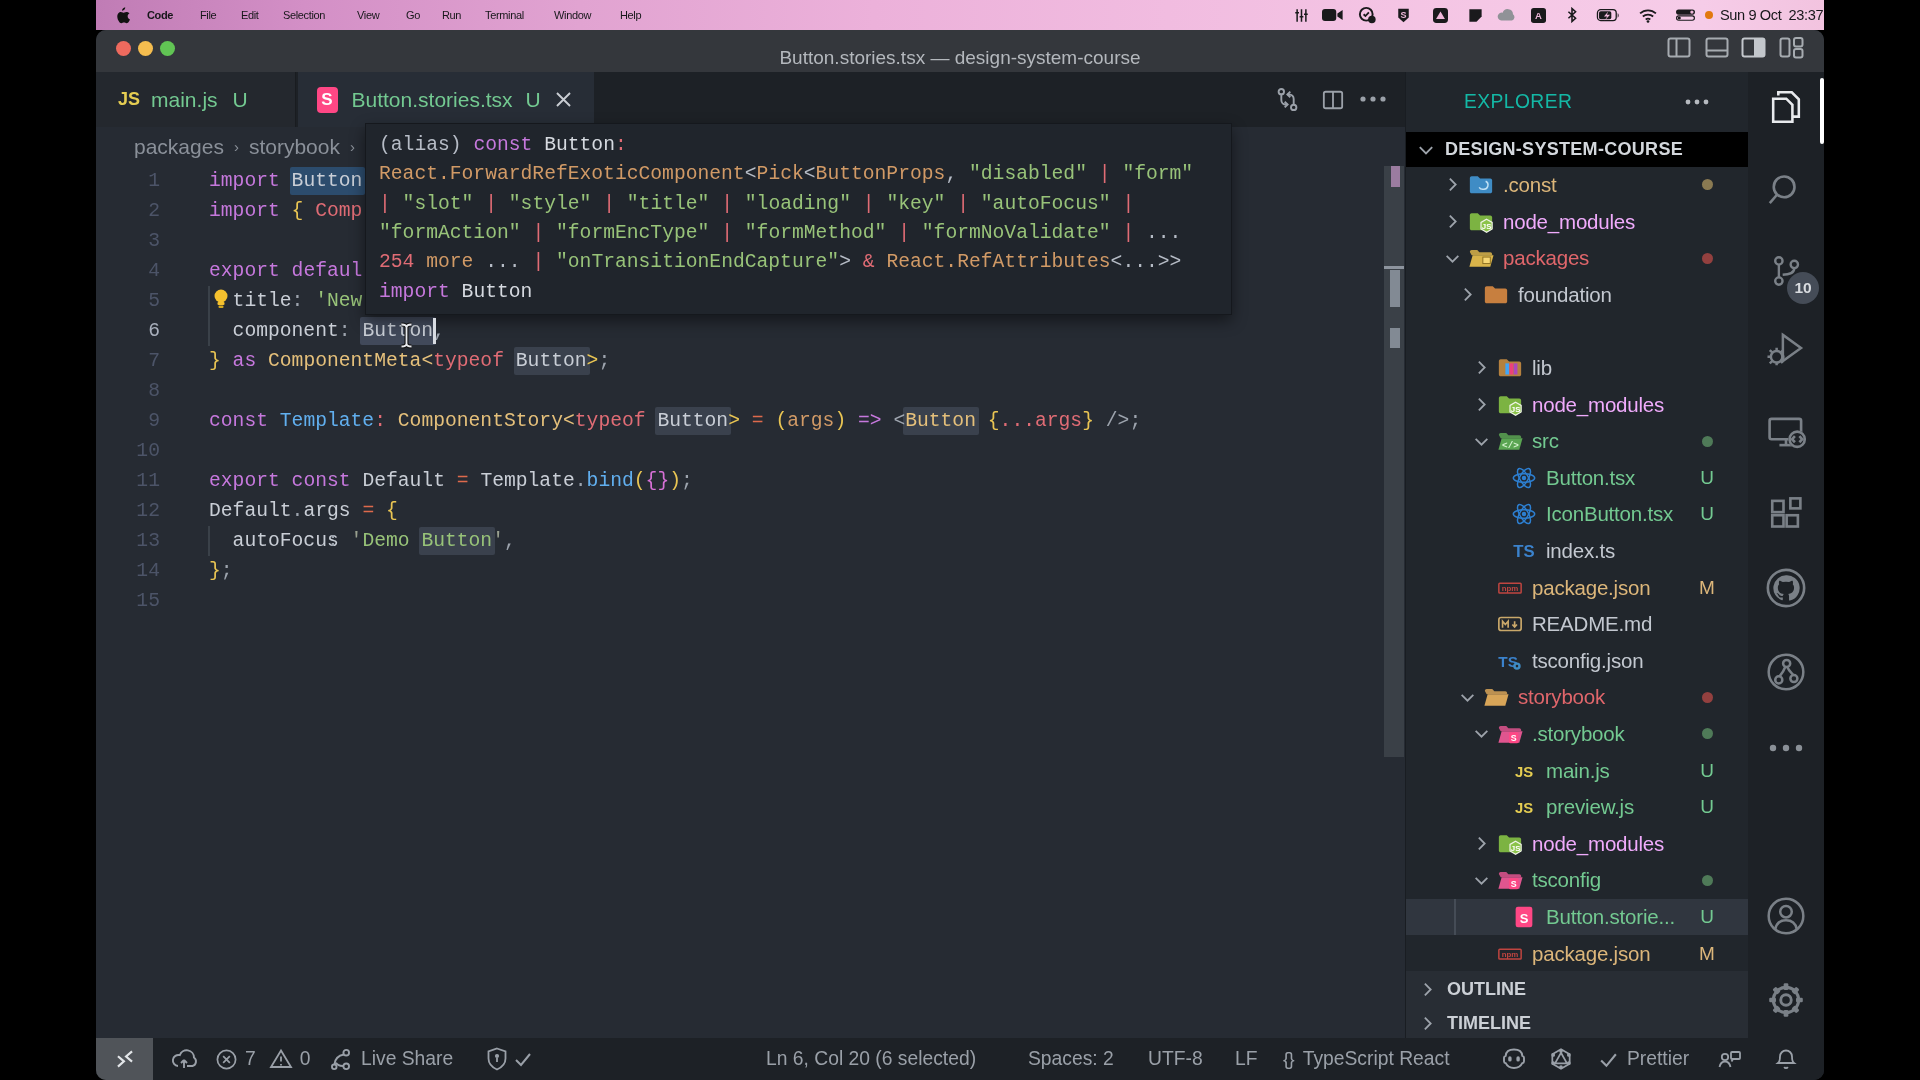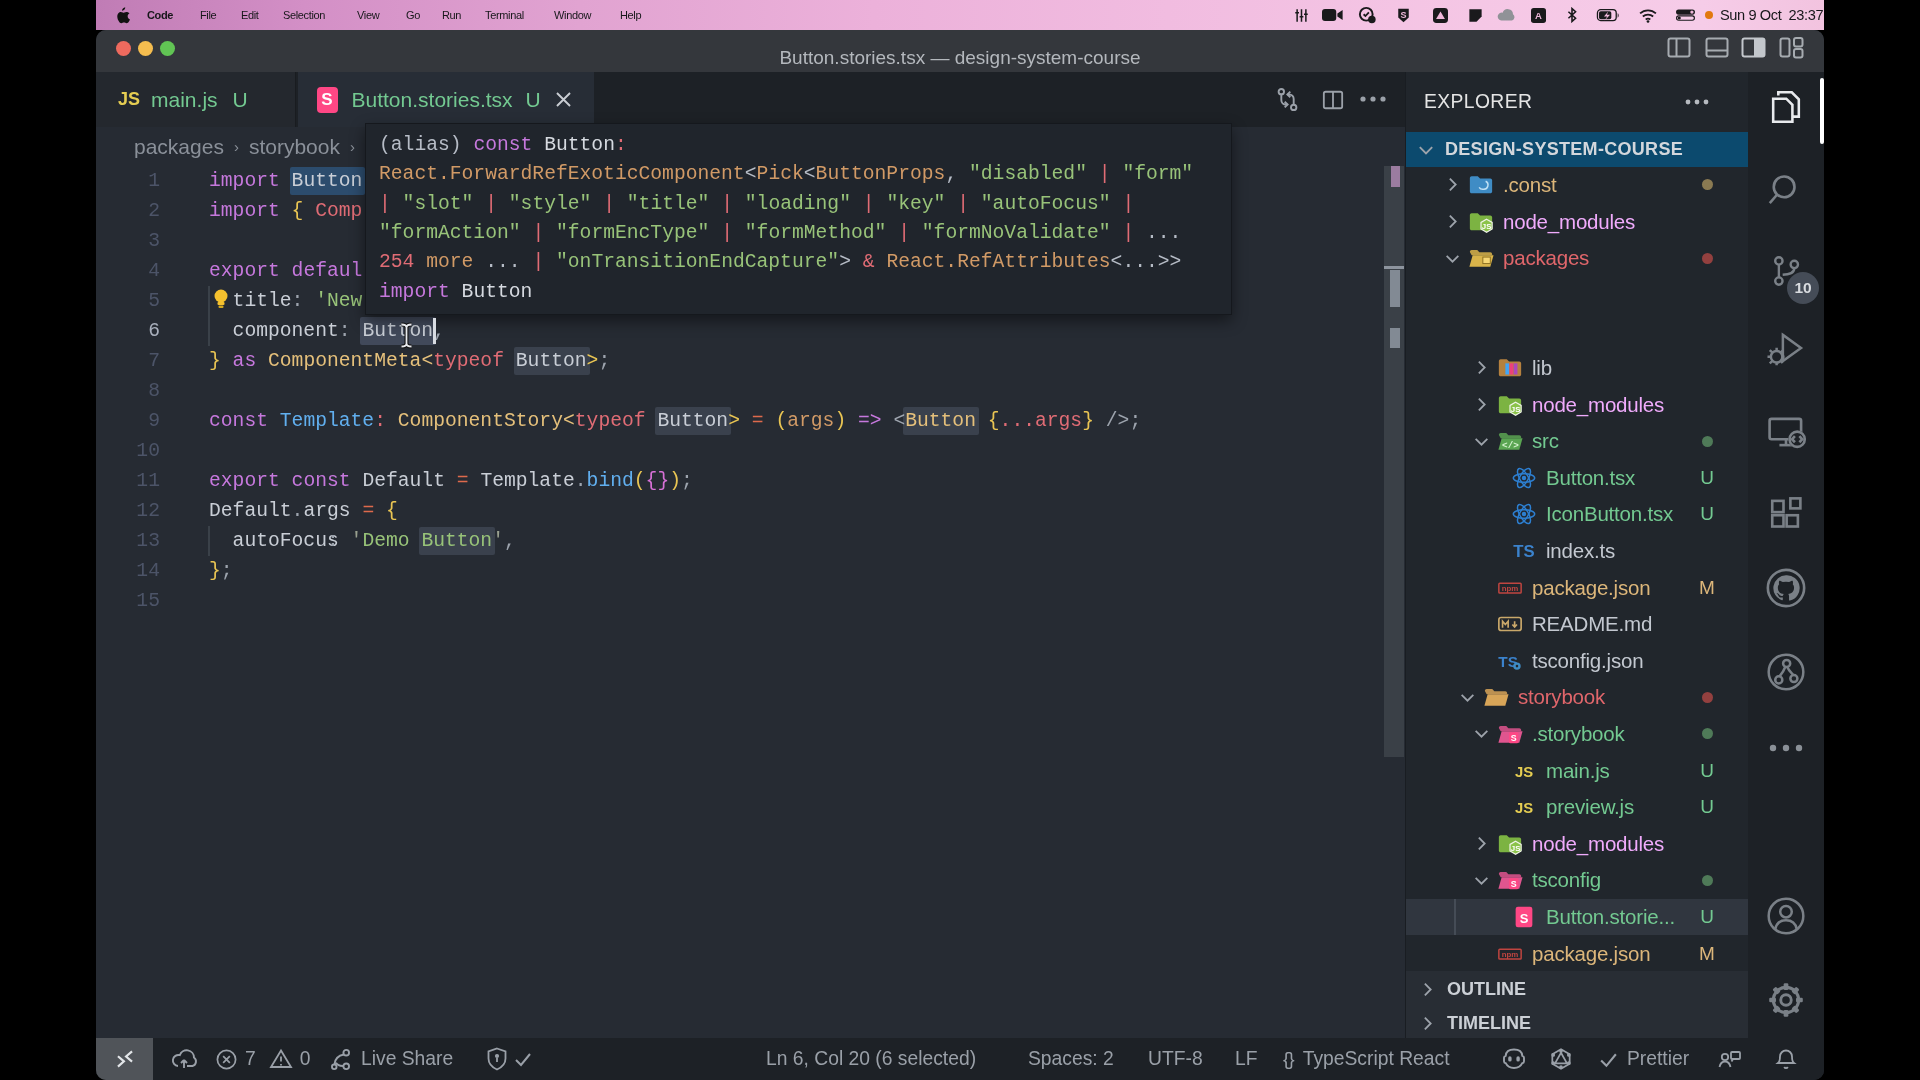--- a/index.html
+++ b/index.html
@@ -377,7 +377,7 @@
   </div>
   <div id="sidebar">
     <div id="sidehdr">
-      <span style="margin-left:18px;font-size:19.3px;color:#e5e5e5;letter-spacing:.4px">EXPLORER</span>
+      <span style="margin-left:58px;font-size:19.3px;color:#14b8a6;letter-spacing:.4px">EXPLORER</span>
       <svg style="margin-left:auto;margin-right:40px" width="24" height="6" viewBox="0 0 24 6">
           <circle cx="3" cy="3" r="2.4" fill="#b6bac0"></circle>
           <circle cx="12" cy="3" r="2.4" fill="#b6bac0"></circle>

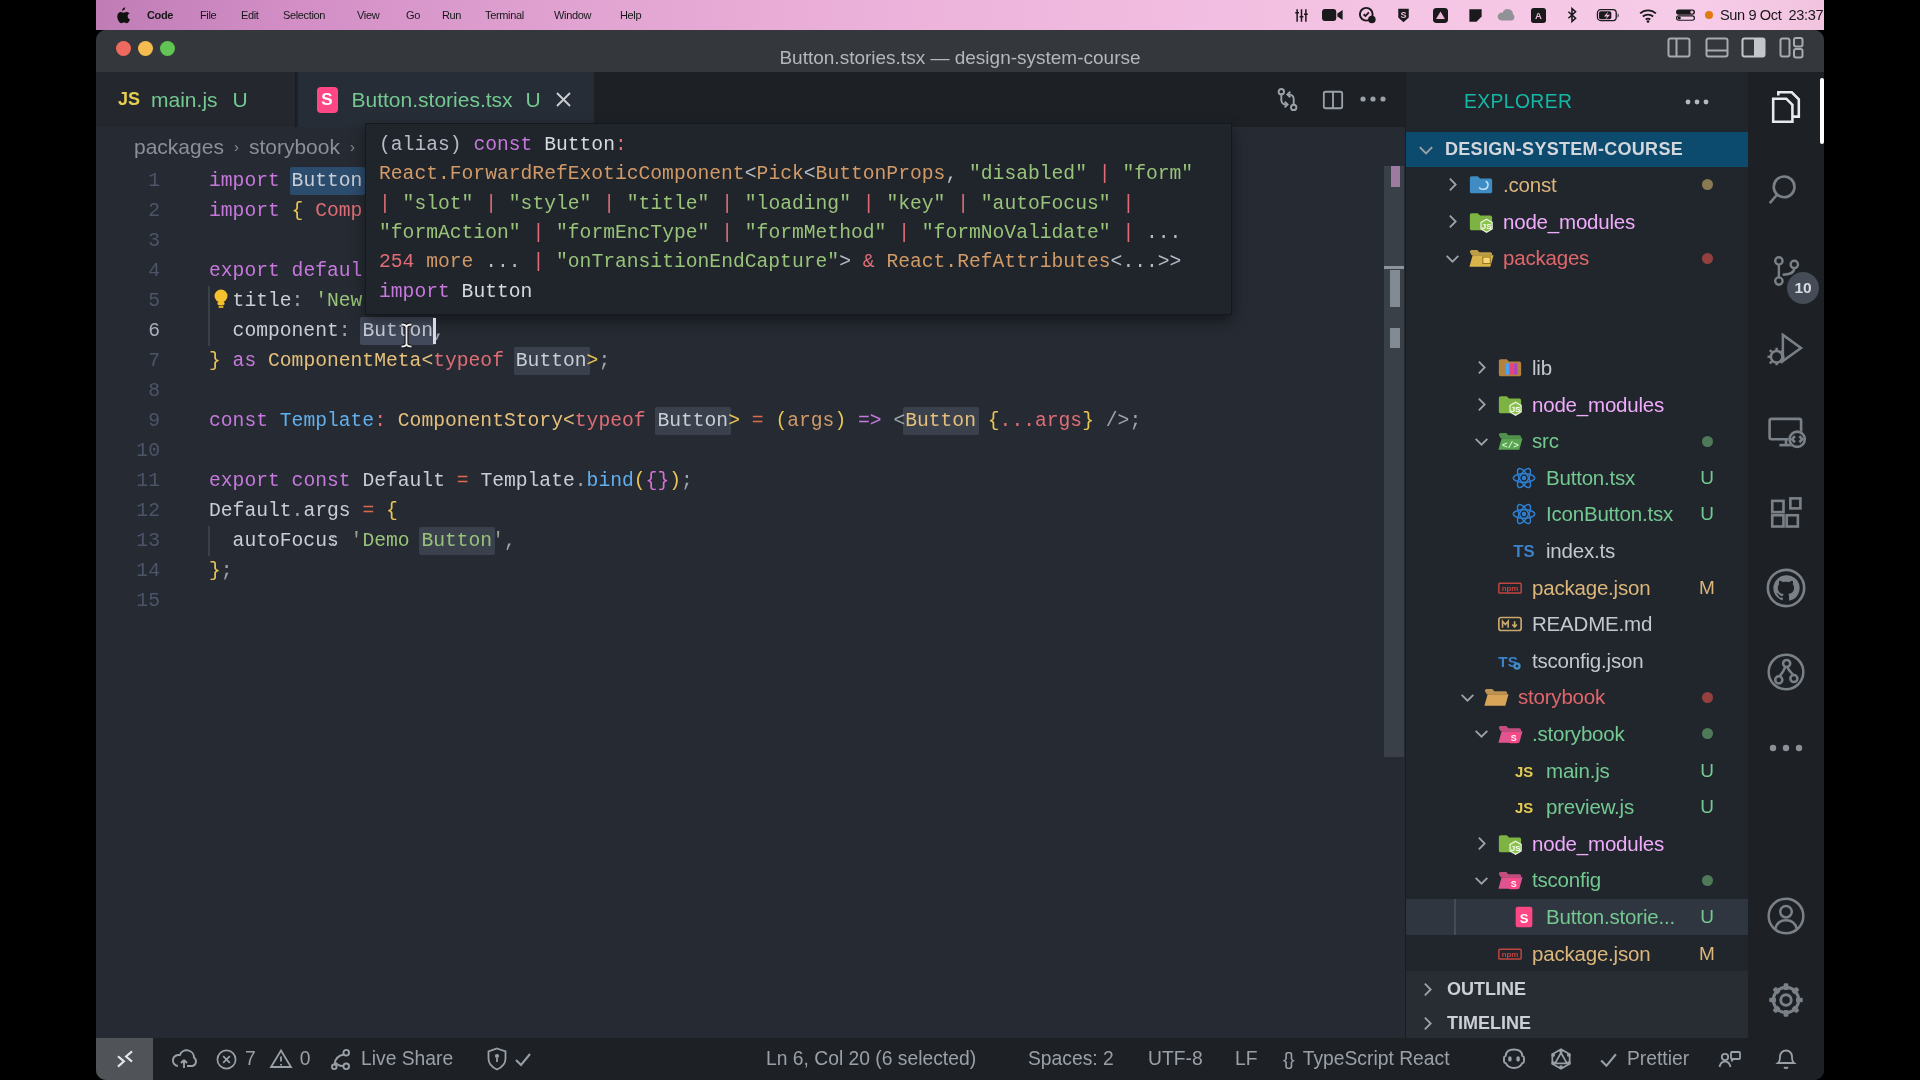--- a/index.html
+++ b/index.html
@@ -39,7 +39,7 @@
 
 #sidebar{position:absolute;left:1309px;top:42px;width:343px;height:966px;background:#21262c;border-left:1.5px solid #191d22}
 #sidehdr{position:absolute;left:0;top:0;width:343px;height:60px;display:flex;align-items:center}
-#roothdr{position:absolute;left:0;top:60px;width:343px;height:35px;background:#0c4a6e;display:flex;align-items:center;color:#d3d7dc;font-weight:bold;font-size:18px}
+#roothdr{position:absolute;left:0;top:60px;width:343px;height:35px;background:#000000;display:flex;align-items:center;color:#d3d7dc;font-weight:bold;font-size:18px}
 .trow{position:absolute;left:0;width:343px;height:36.6px;display:flex;align-items:center}
 .rowsel{position:absolute}
 .rowsel{background:#30363f}

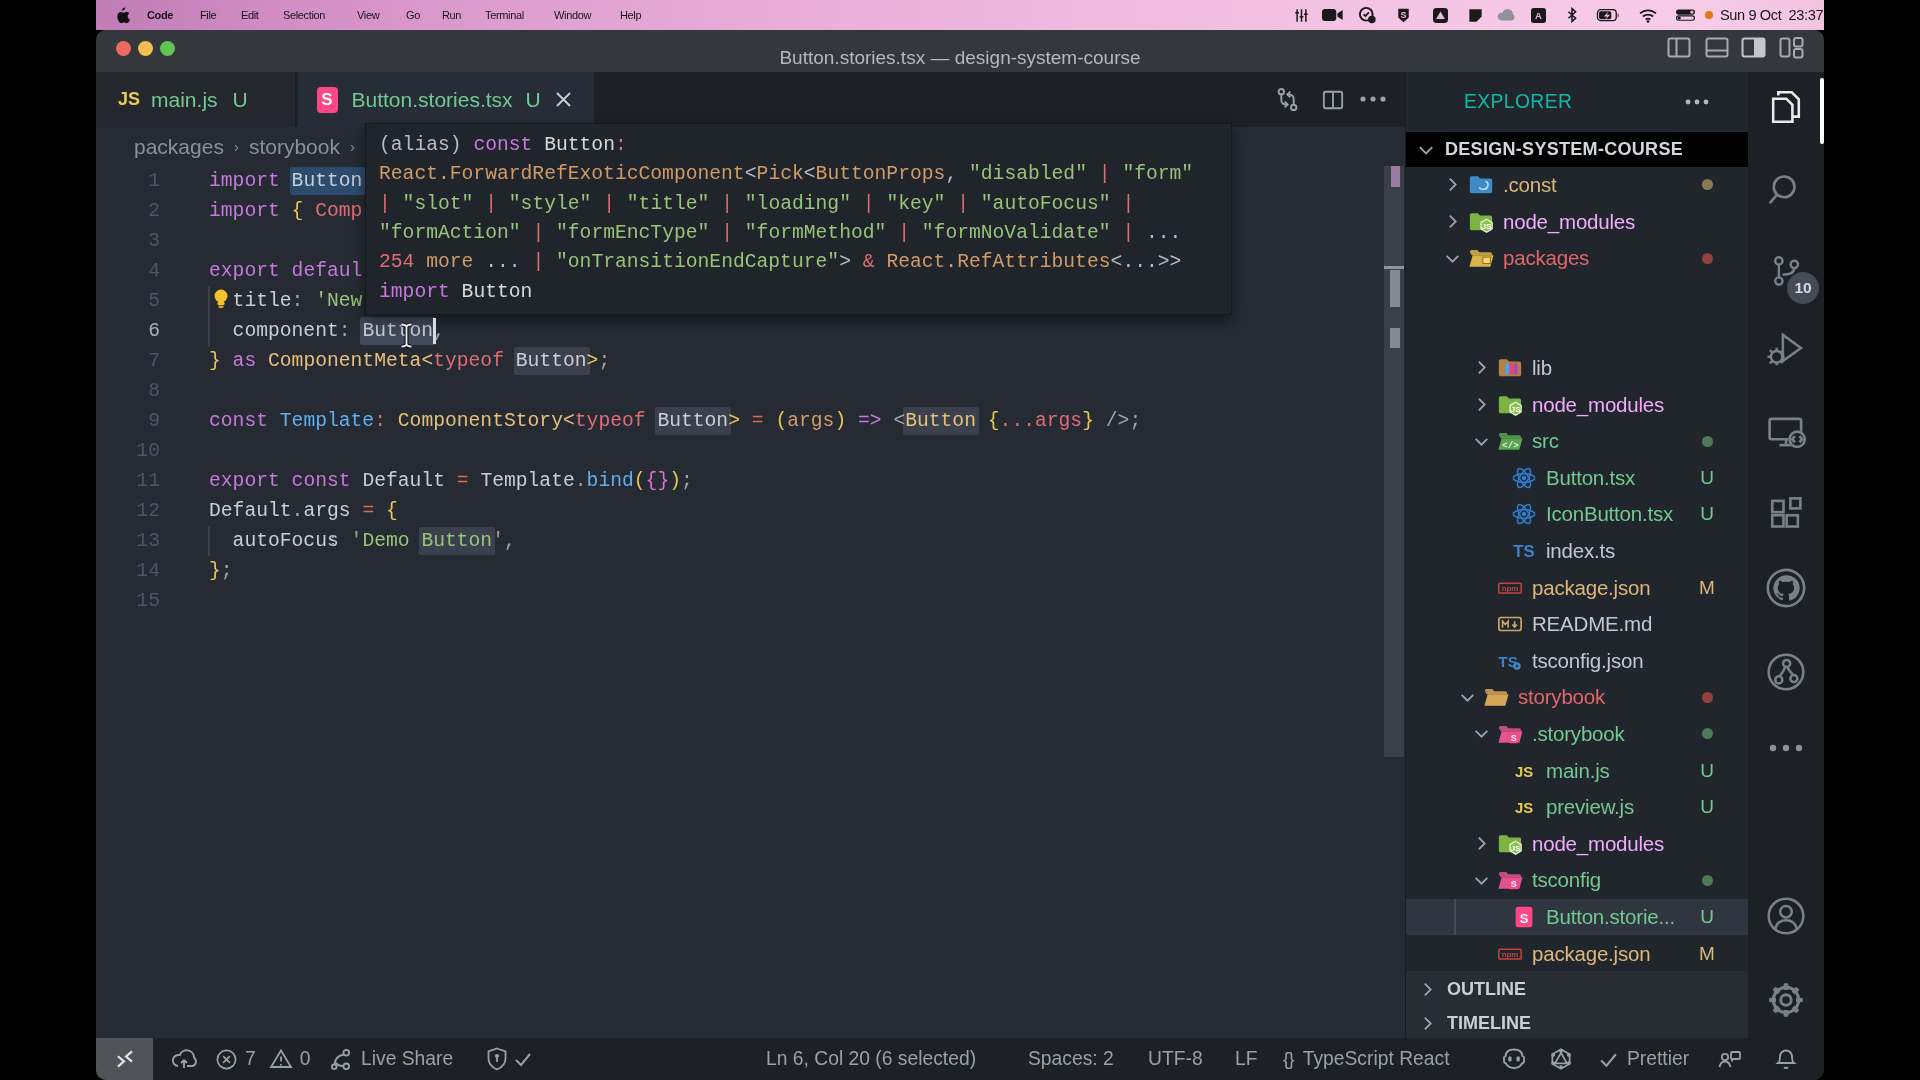--- a/index.html
+++ b/index.html
@@ -444,6 +444,21 @@
         <span class="tlabel g-red">packages</span>
         <span class="tright"><span class="gitdot dot-red"></span></span>
       </div>
+<div class="trow" style="top:204.5px">
+        <span style="width:53px;flex:none"></span>
+        <span class="chevbox">
+          <svg width="17" height="17" viewBox="0 0 16 16" style="flex:none">
+            <path d="M5.5 2.5L11 8l-5.5 5.5" fill="none" stroke="#9da3ab" stroke-width="1.7"></path>
+          </svg>
+        </span>
+        <span class="fic">
+          <svg width="28" height="26" viewBox="0 0 28 26">
+            <path d="M2 5.5c0-1.1.9-2 2-2h6.5L13 6h11c1.1 0 2 .9 2 2v12c0 1.1-.9 2-2 2H4c-1.1 0-2-.9-2-2z" fill="#c77f3f"></path>
+          </svg>
+        </span>
+        <span class="tlabel g-wh">foundation</span>
+        <span class="tright"></span>
+      </div>
 <div class="trow" style="top:277.7px">
         <span style="width:67px;flex:none"></span>
         <span class="chevbox">

